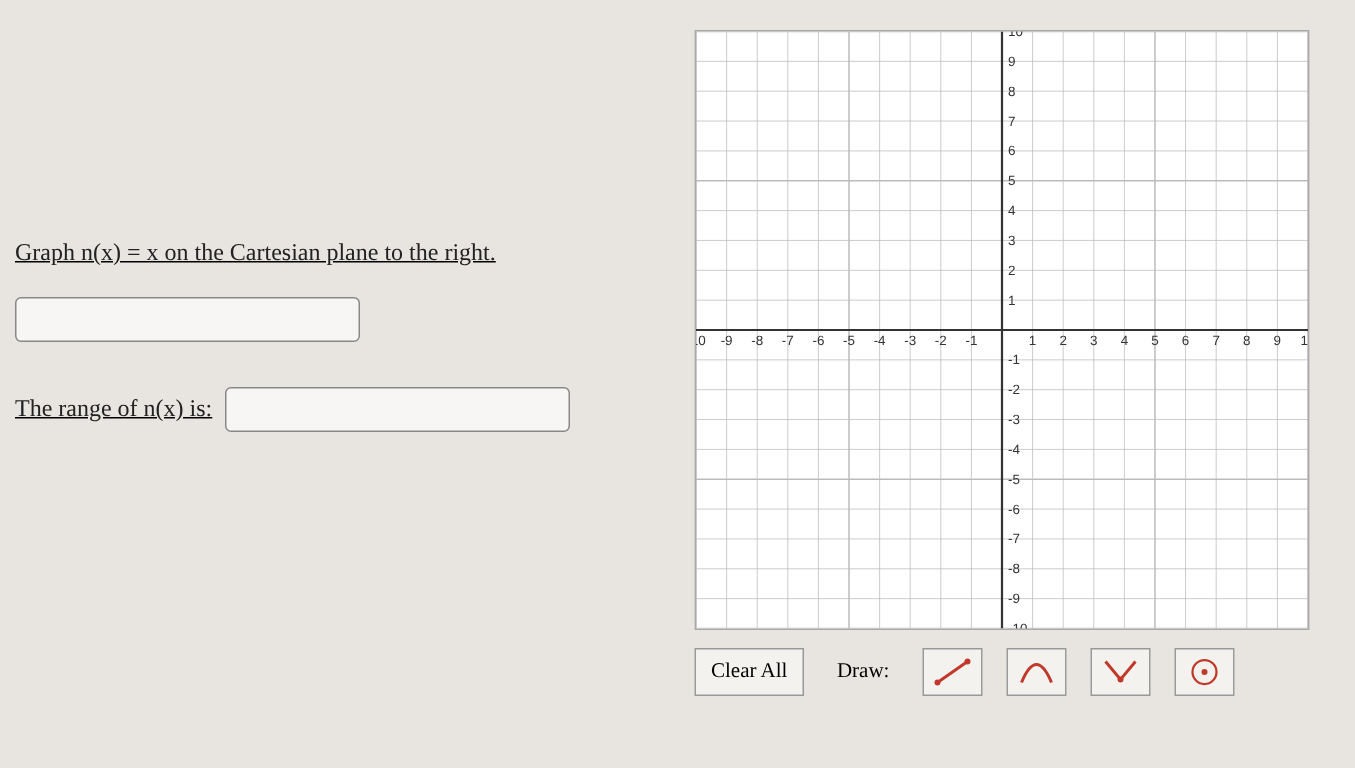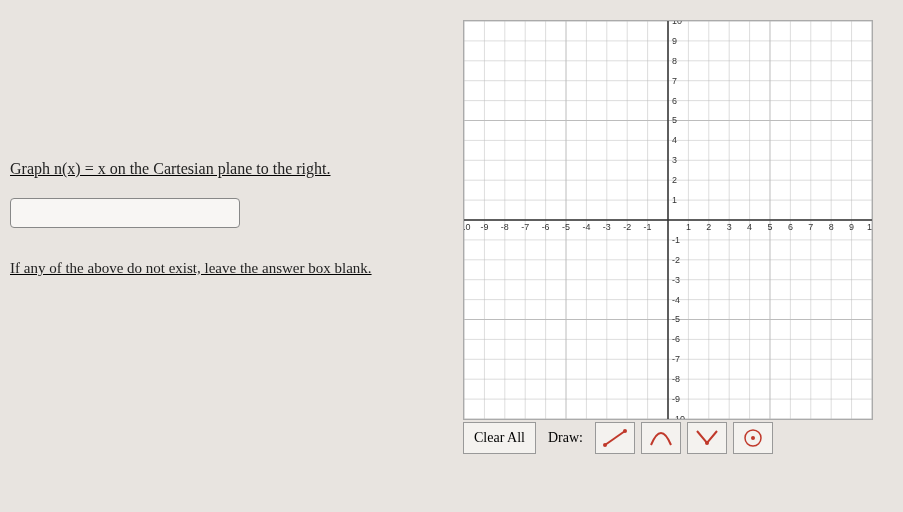--- a/index.html
+++ b/index.html
@@ -105,6 +105,10 @@
       <input class="input-box" type="text" value="" style="">
     </div>
 
+    <div class="field-row">
+      <span class="field-label">The range of n(x) is:</span>
+      <input class="input-box" type="text" value="" style="">
+    </div>
 
     <div class="note">If any of the above do not exist, leave the answer box blank.</div>
   </div>

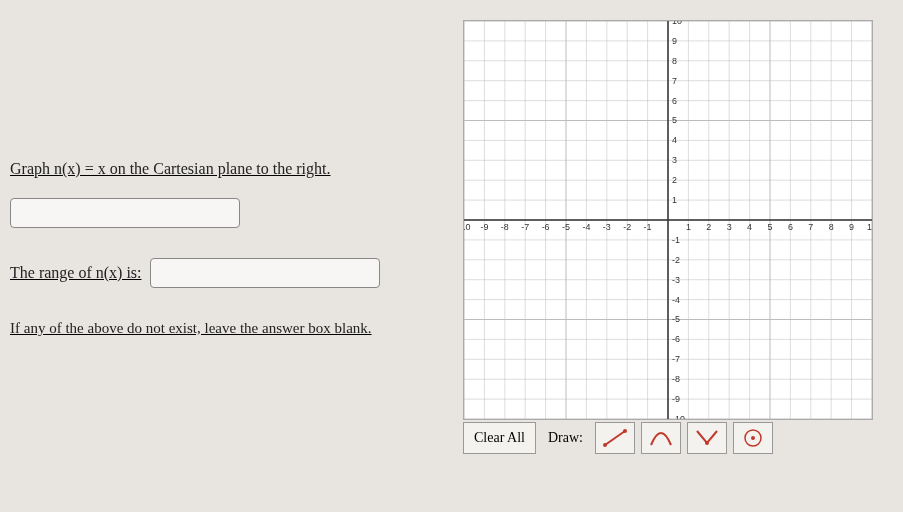--- a/index.html
+++ b/index.html
@@ -110,7 +110,6 @@
       <input class="input-box" type="text" value="" style="">
     </div>
 
-    <div class="note">If any of the above do not exist, leave the answer box blank.</div>
   </div>
 
   <div class="right-panel">

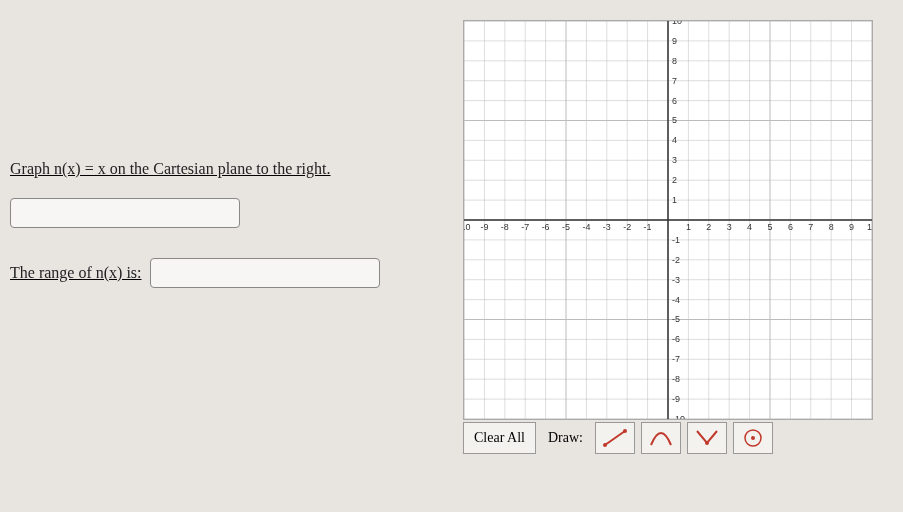--- a/index.html
+++ b/index.html
@@ -64,8 +64,8 @@
 .toolbar {
   display: flex;
   align-items: center;
-  gap: 6px;
-  margin-top: 2px;
+  gap: 16px;
+  margin-top: 12px;
 }
 .tool-btn {
   border: 1px solid #999;

